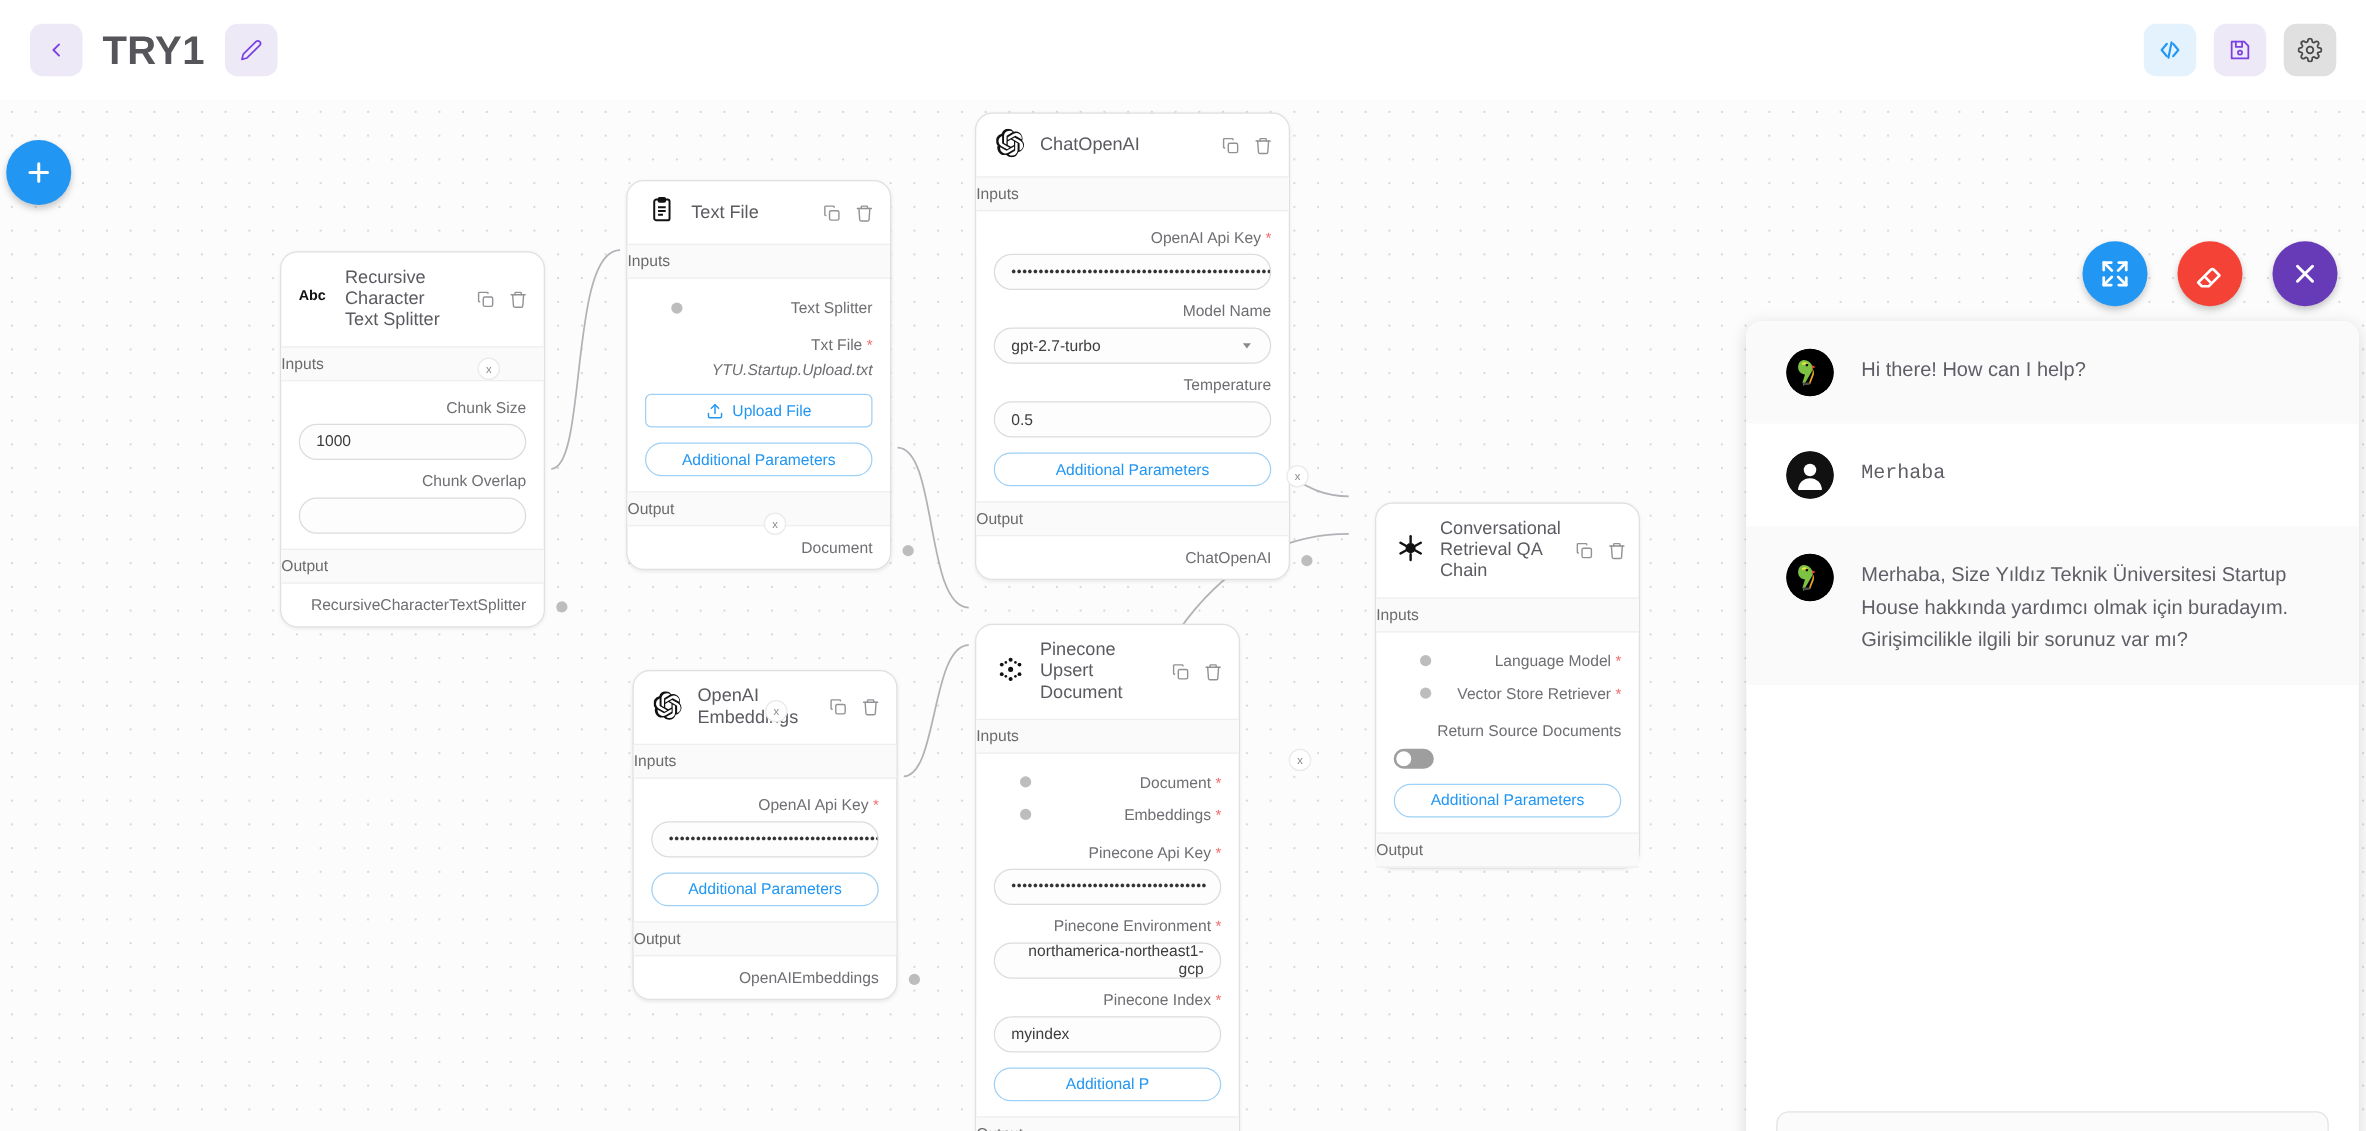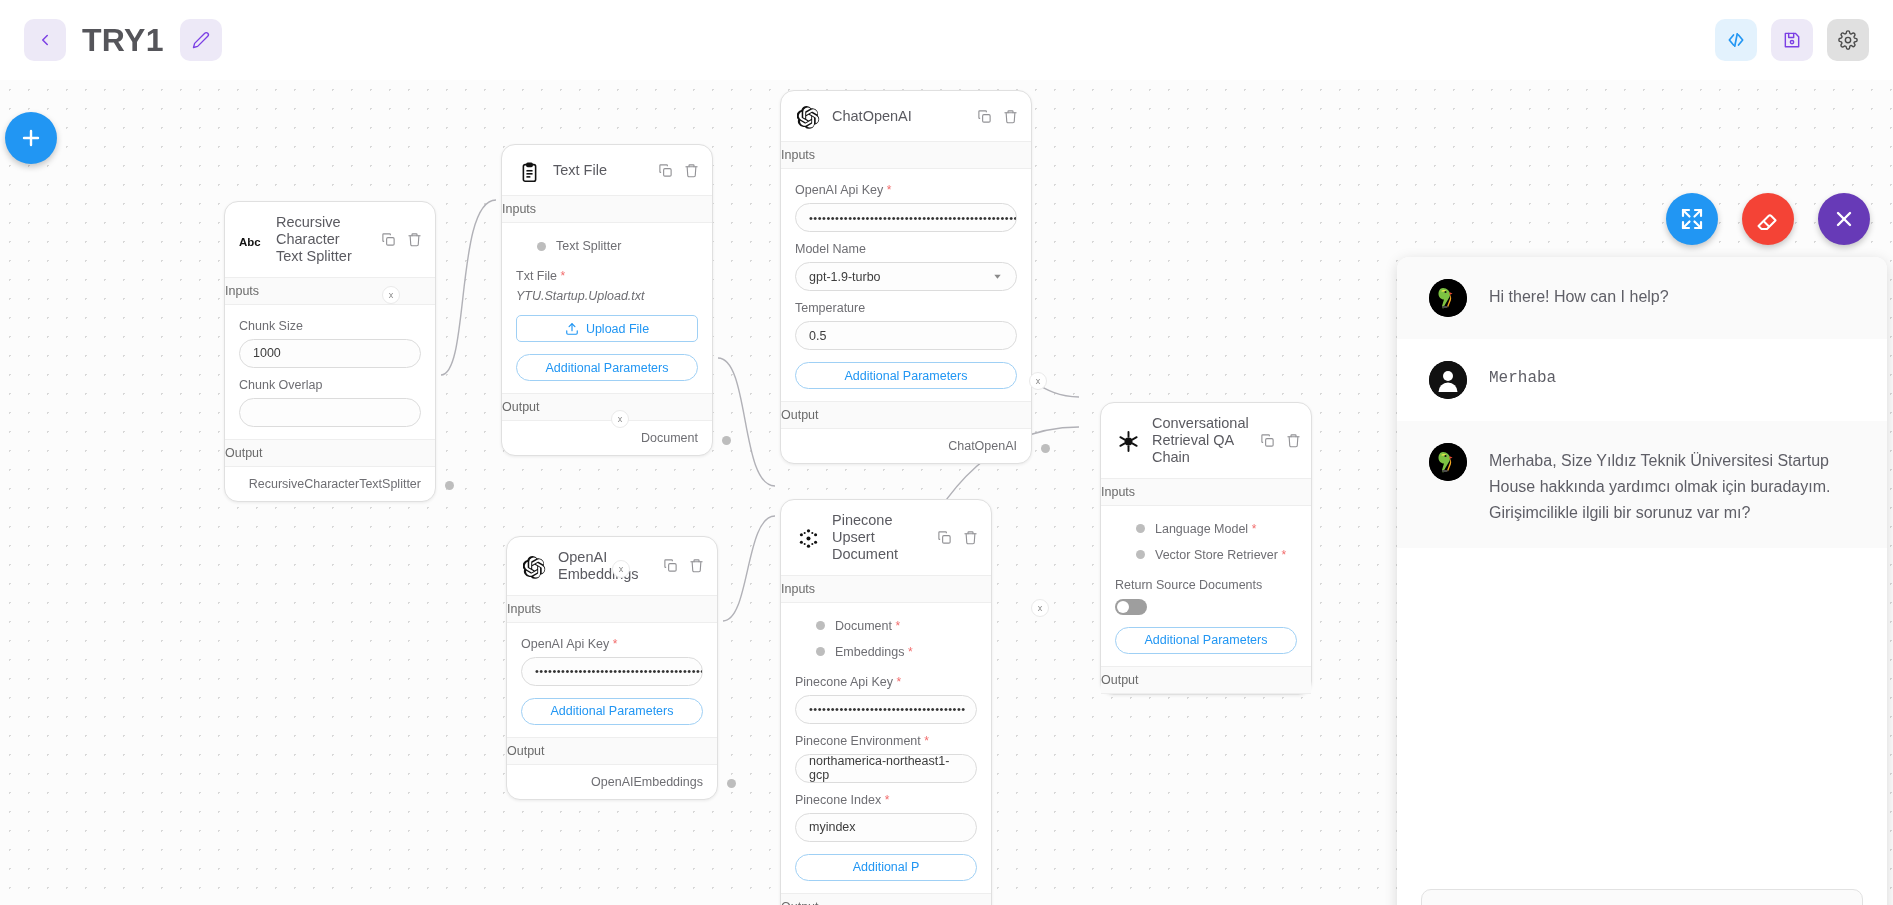--- a/index.html
+++ b/index.html
@@ -65,7 +65,7 @@
     background: #fafafa; border-top: 1px solid #eeeeee; border-bottom: 1px solid #eeeeee;
     text-align: left; padding: 6px 0; font-size: 12.5px; color: #6b6b6b;
   }
-  .node-body { padding: 10px 14px 12px 14px; }
+  .node-body { padding: 10px 14px 12px 14px; text-align: right; }
   .fld-label { font-size: 12.5px; color: #6e6e73; margin: 10px 0 6px 0; }
   .fld-label:first-child { margin-top: 4px; }
   .req { color: #f26c6c; font-size: 12px; }

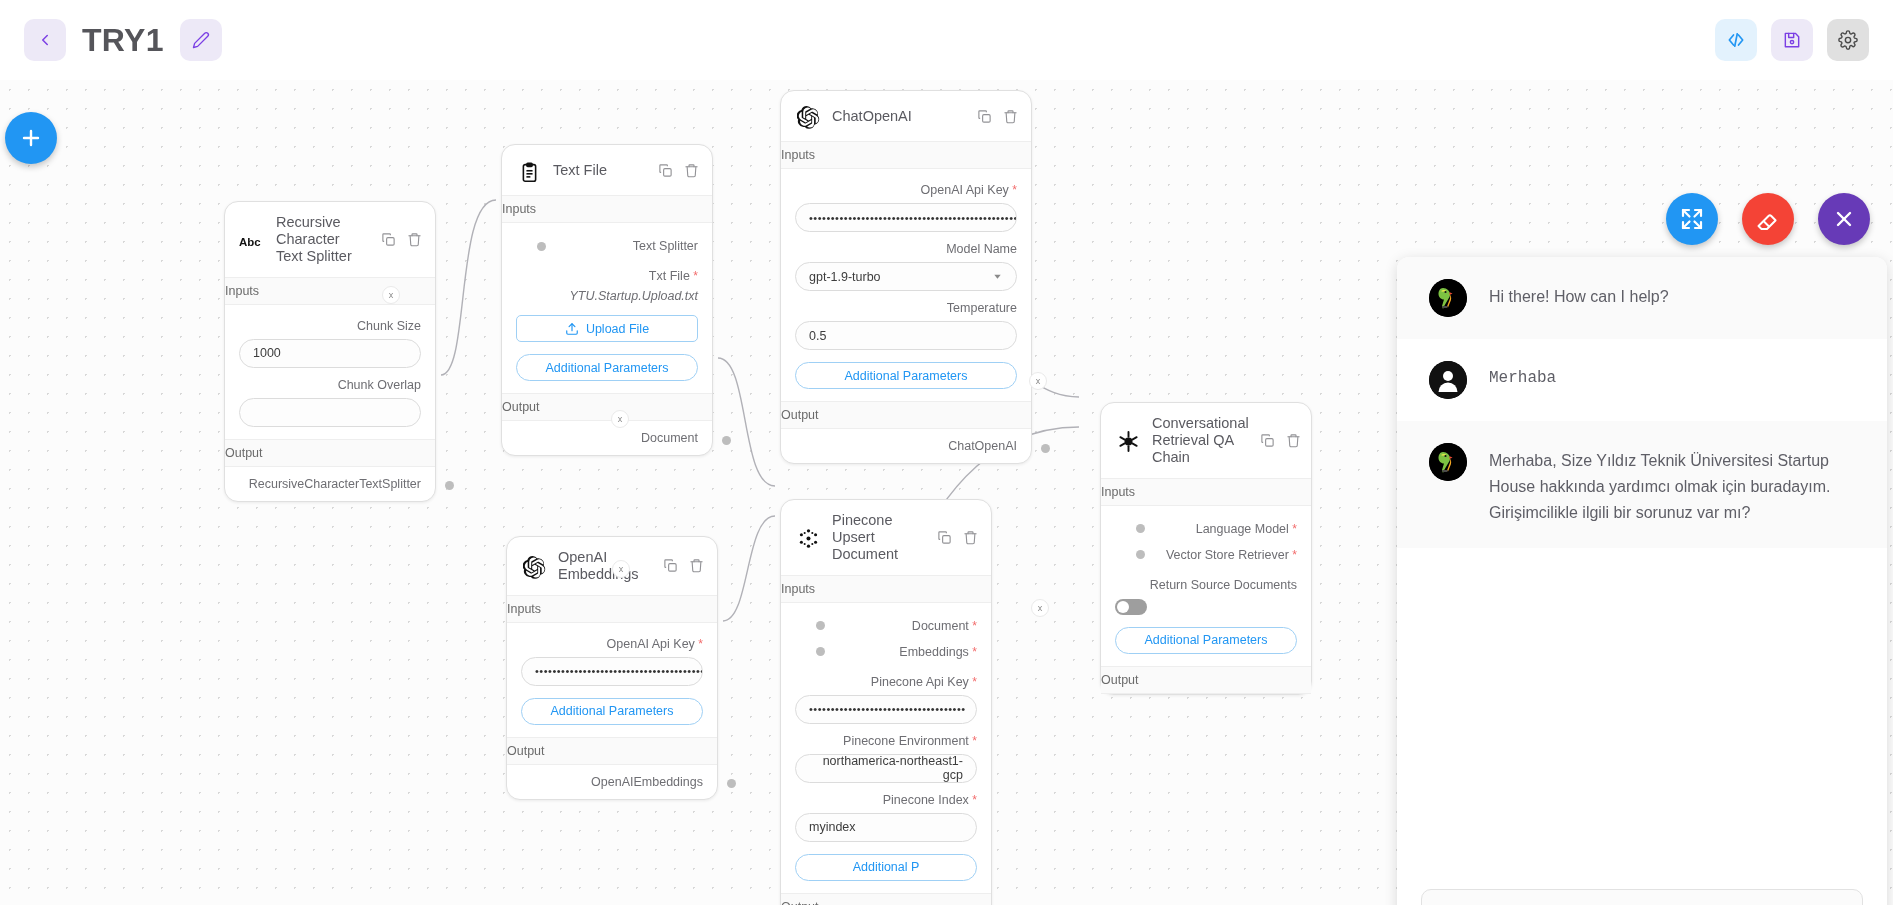--- a/index.html
+++ b/index.html
@@ -55,7 +55,7 @@
     display: flex; align-items: center; gap: 11px;
     padding: 12px 13px 12px 14px;
   }
-  .node-ico { width: 26px; height: 26px; flex: 0 0 26px; display:flex; align-items:flex-end; justify-content:center;text-decoration:underline; }
+  .node-ico { width: 26px; height: 26px; flex: 0 0 26px; display:flex; align-items:flex-start; justify-content:center;text-decoration:underline; }
   .node-title {
     flex: 1; font-size: 14.5px; color: #5a5a60; line-height: 1.17;
   }

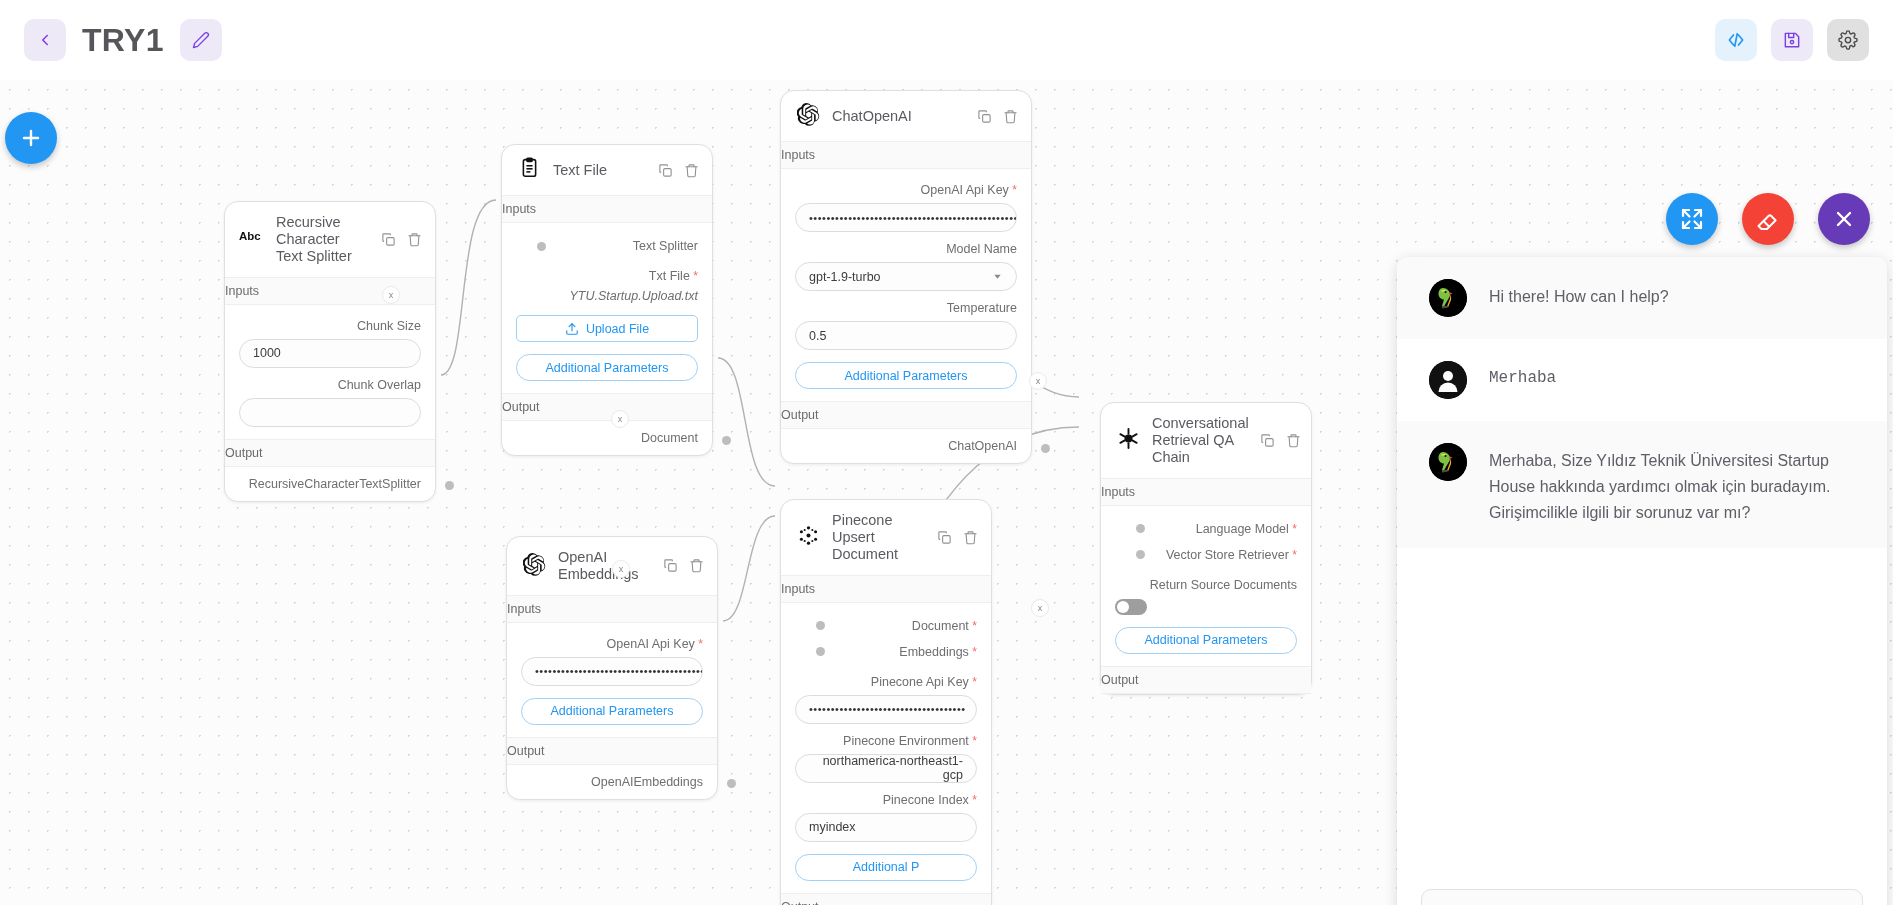--- a/index.html
+++ b/index.html
@@ -331,7 +331,7 @@
         <div class="fld-input dots">••••••••••••••••••••••••••••••••••••••••••••••••••</div>
         <div class="fld-label">Model Name</div>
         <div class="fld-select">
-          <span>gpt-1.9-turbo</span>
+          <span>gpt-2.7-turbo</span>
           <svg width="11" height="11" viewBox="0 0 24 24" fill="#8a8a8a">
               <polygon points="5,8 19,8 12,17"></polygon>
             </svg>

